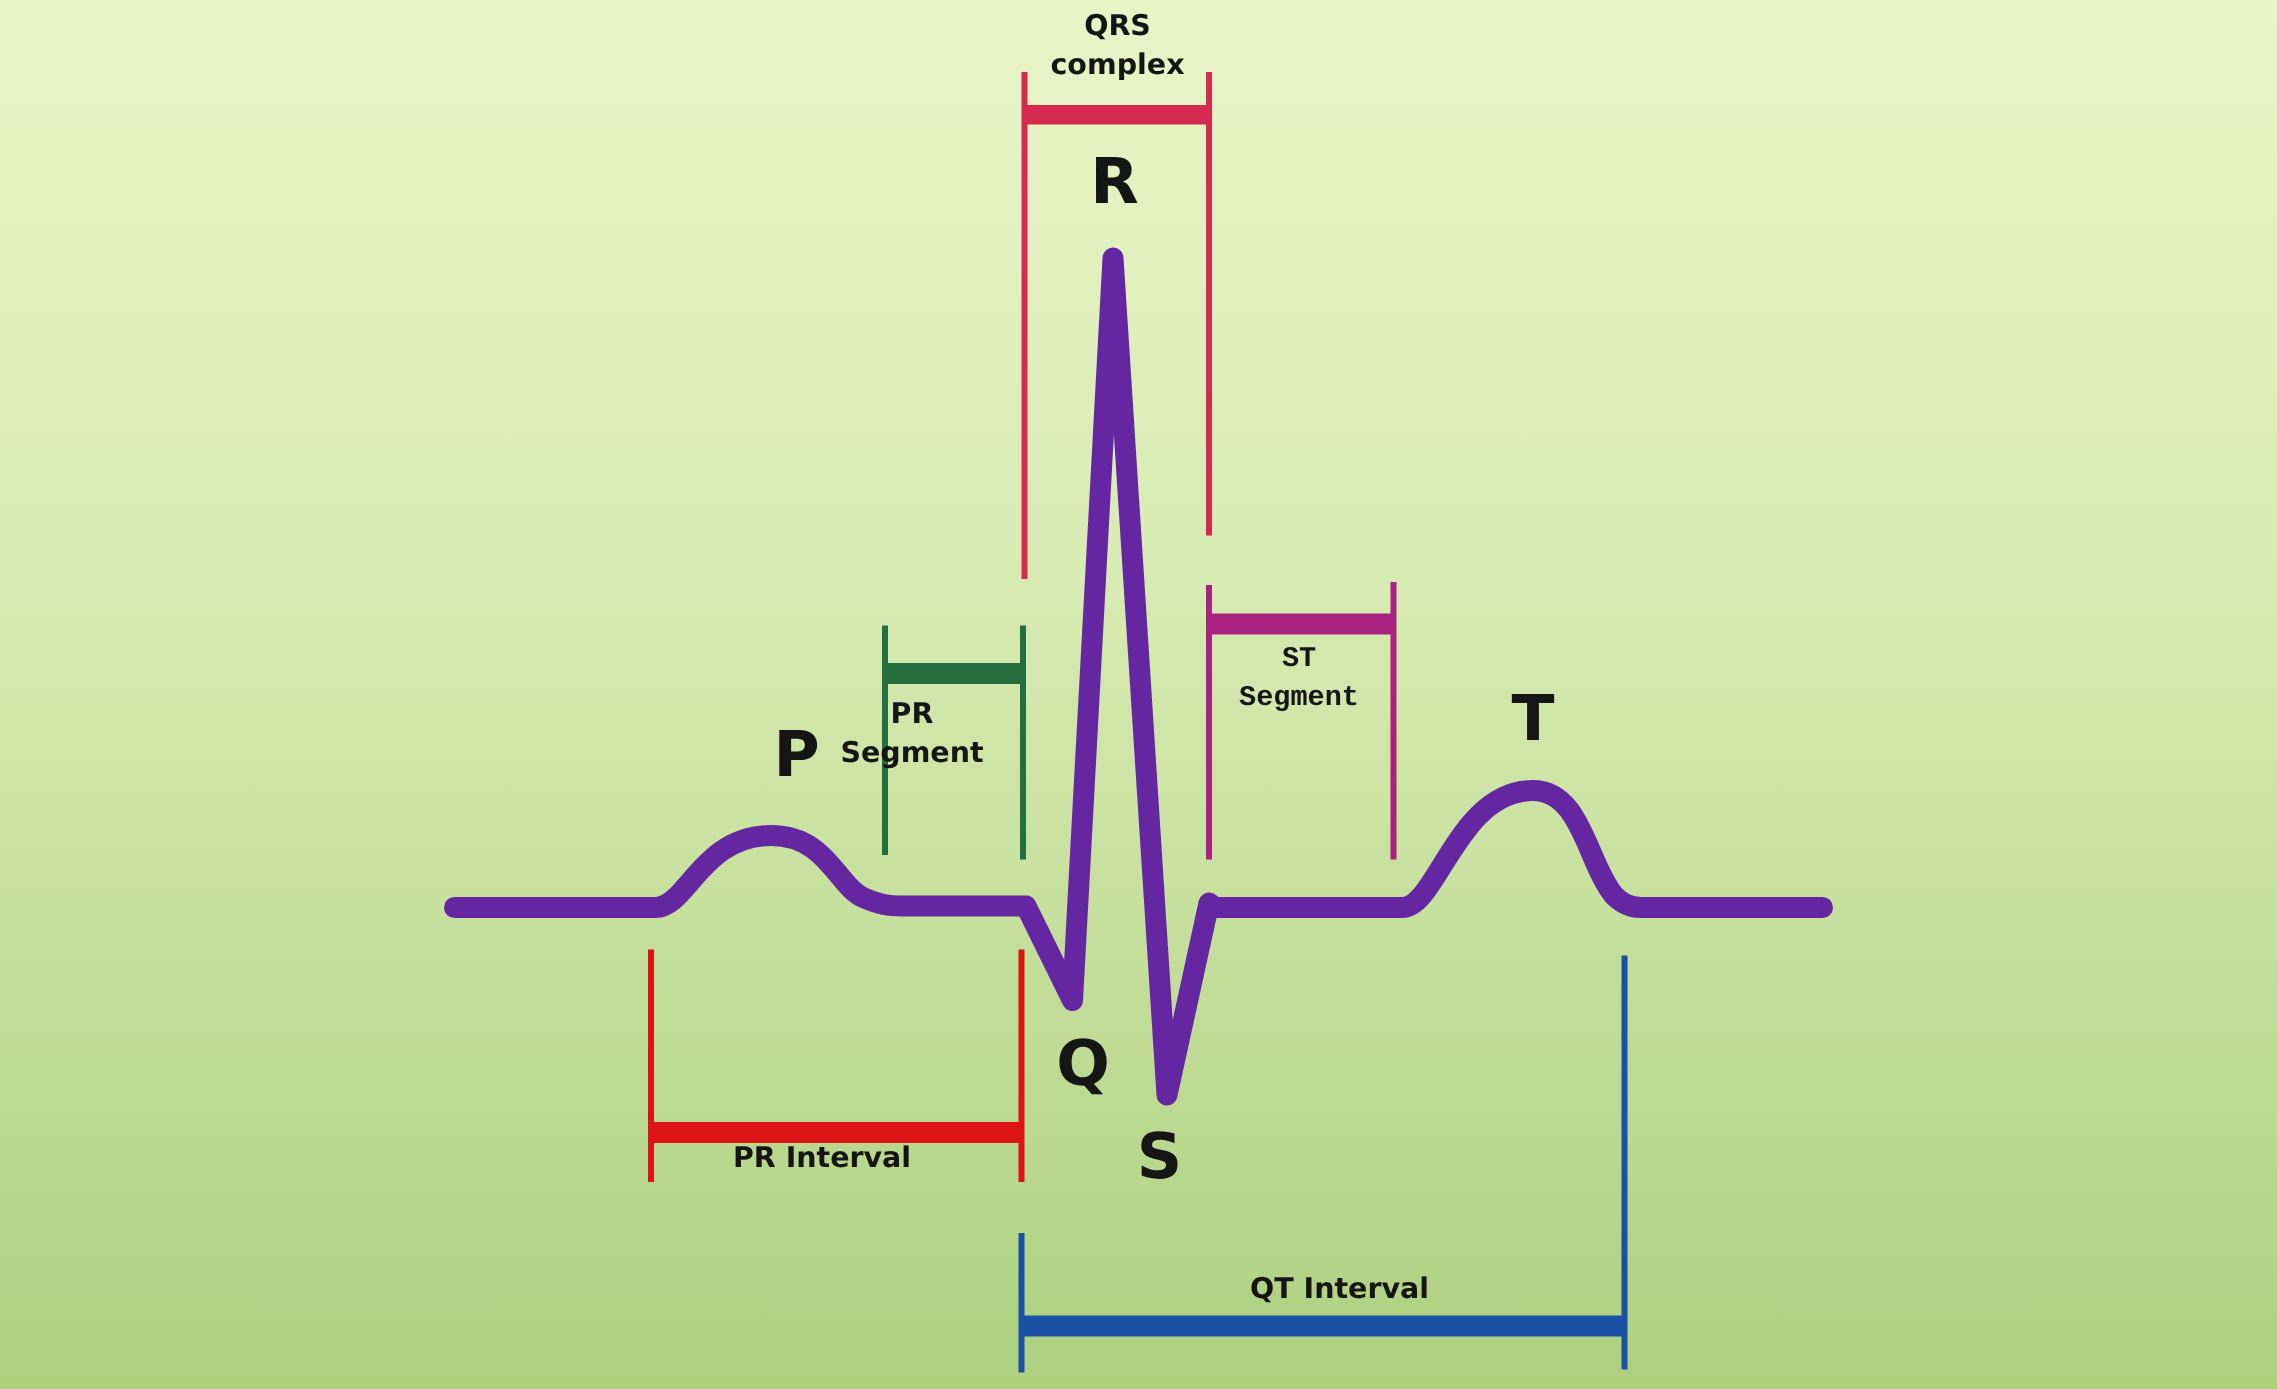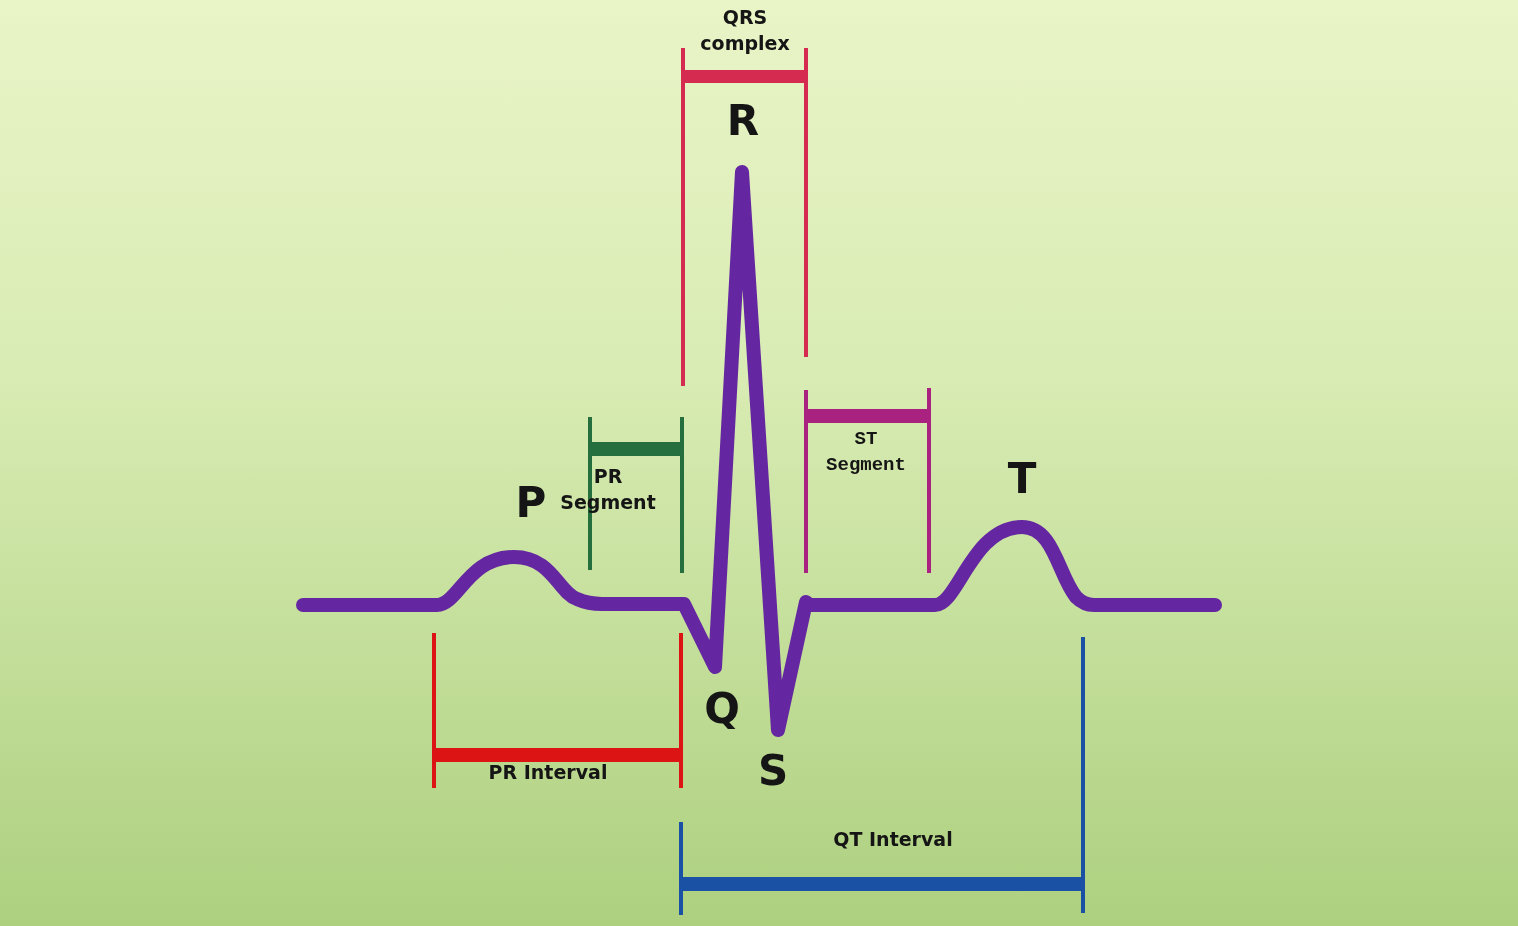--- a/index.html
+++ b/index.html
@@ -117,7 +117,7 @@
 
   <div class="lbl small" style="left:548px; top:745px;margin-top:14px;">PR Interval</div>
 
-  <div class="lbl small" style="left:893px; top:826px;">QT Interval</div>
+  <div class="lbl small" style="left:893px; top:846px;">QT Interval</div>
 
 </div>
 

